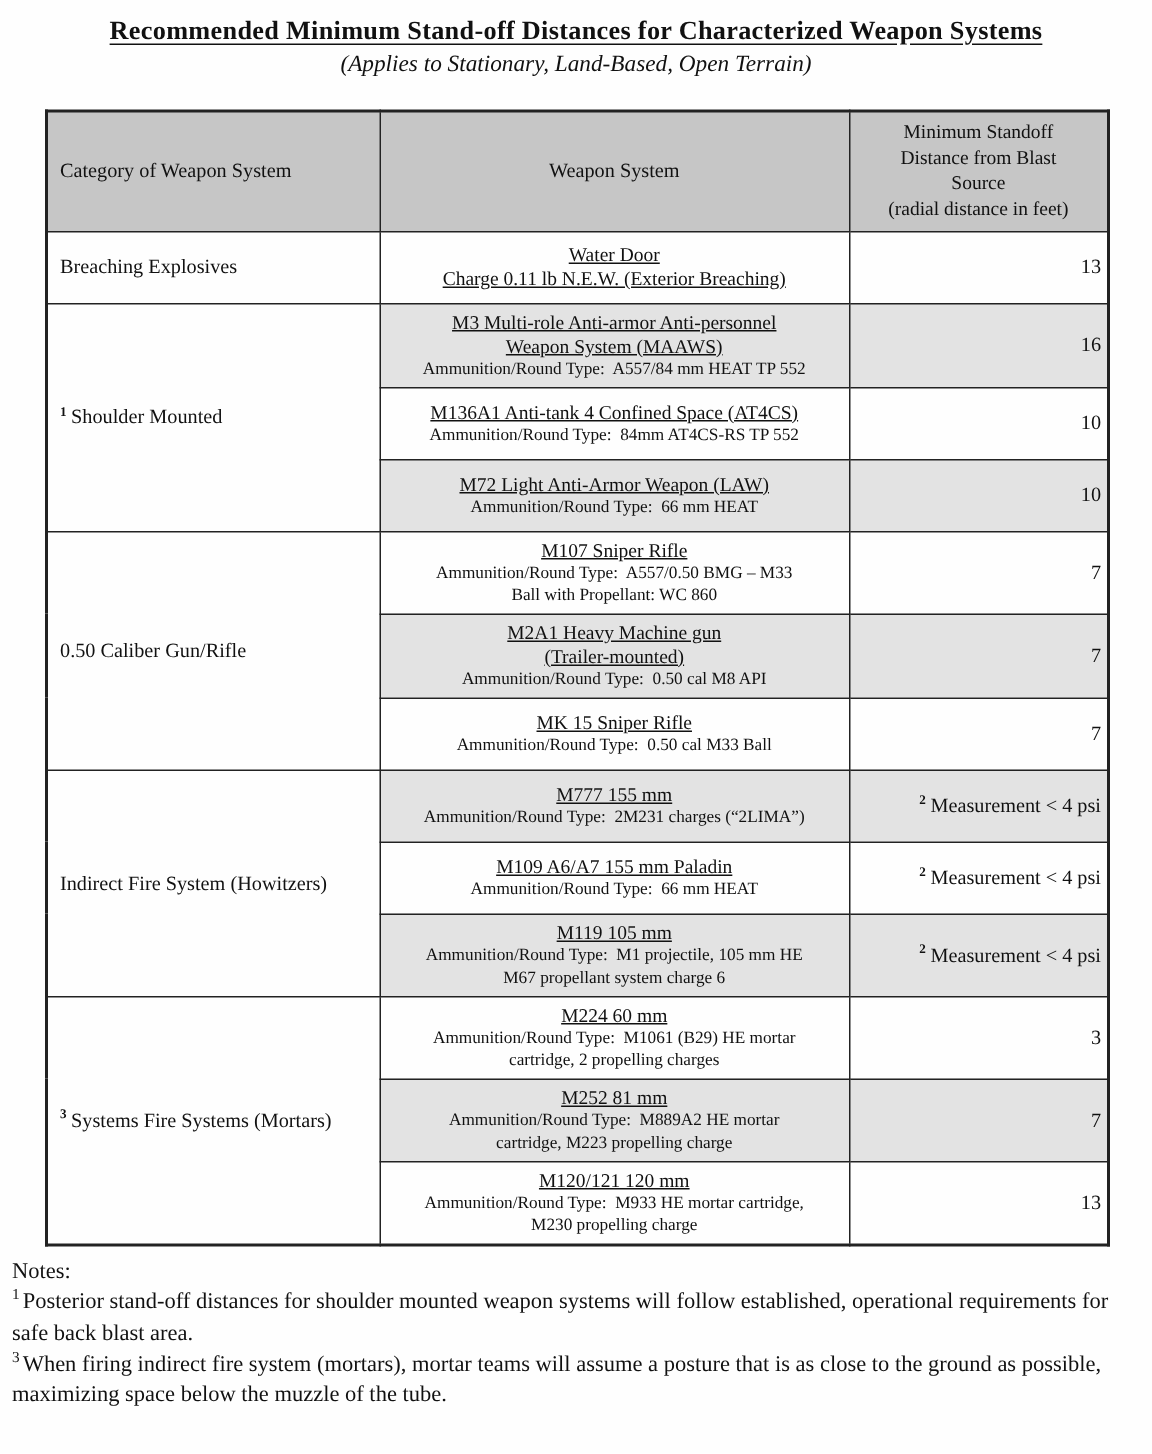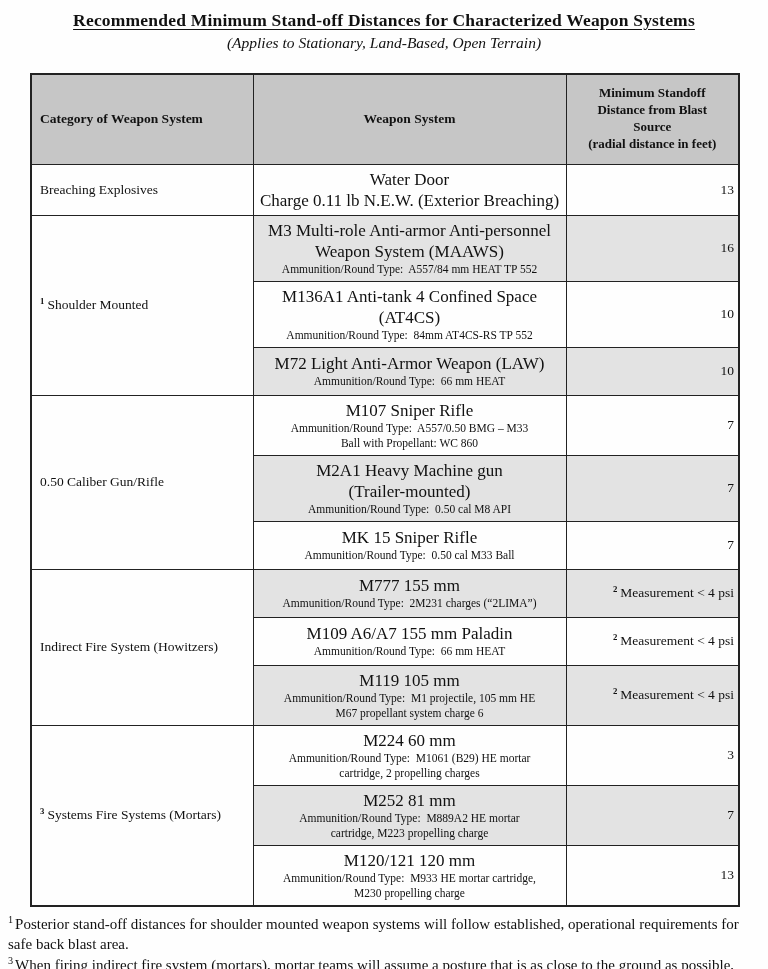--- a/index.html
+++ b/index.html
@@ -46,8 +46,8 @@
   th, td { border: 1px solid var(--border); vertical-align: middle; }
   thead th {
     background: var(--header-bg);
-    height: 90px;
-    font-weight: bold;
+    height: 80px;
+    font-weight: normal;
     font-size: 13.5px;
     line-height: 1.3;
   }

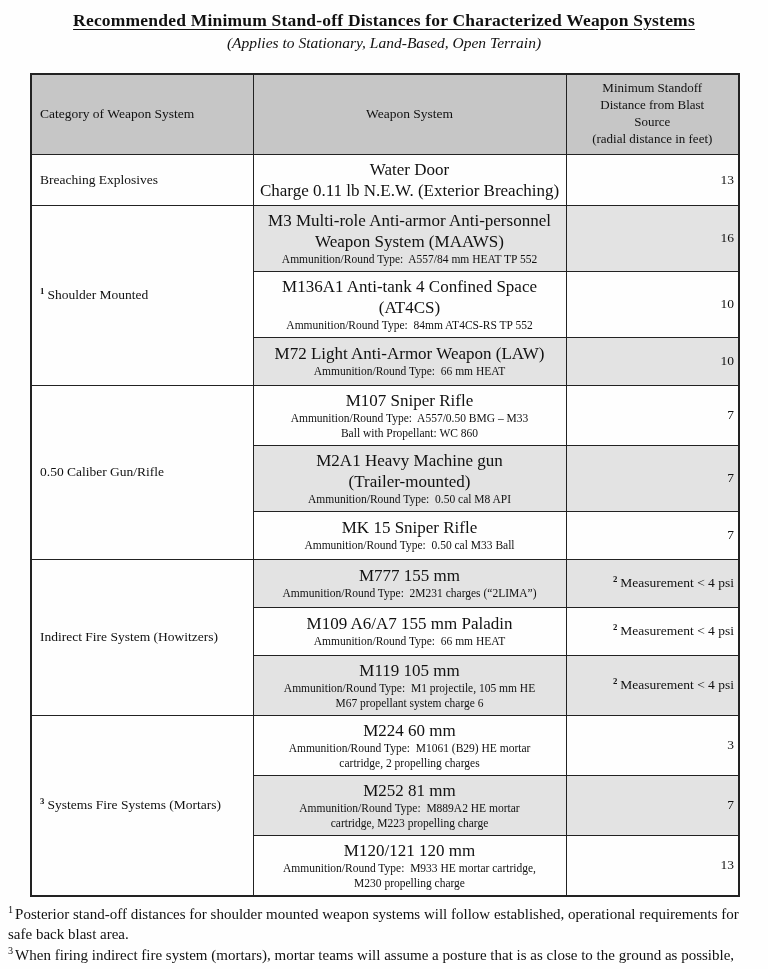--- a/index.html
+++ b/index.html
@@ -61,7 +61,7 @@
     background: #fefefe;
   }
   td.weapon { text-align: center; padding: 4px 6px; height: 48px; }
-  .wname { font-size: 17px; line-height: 1.24; white-space: pre-wrap; }
+  .wname { font-size: 13px; line-height: 1.24; white-space: pre-wrap; text-decoration: underline; }
   .ammo  { font-size: 11.5px; line-height: 1.3;  white-space: pre-wrap; }
   td.dist { text-align: right; font-size: 13.5px; padding: 2px 4px; }
   tr.shaded td.weapon, tr.shaded td.dist { background: var(--row-shade); margin-top: 24px; }

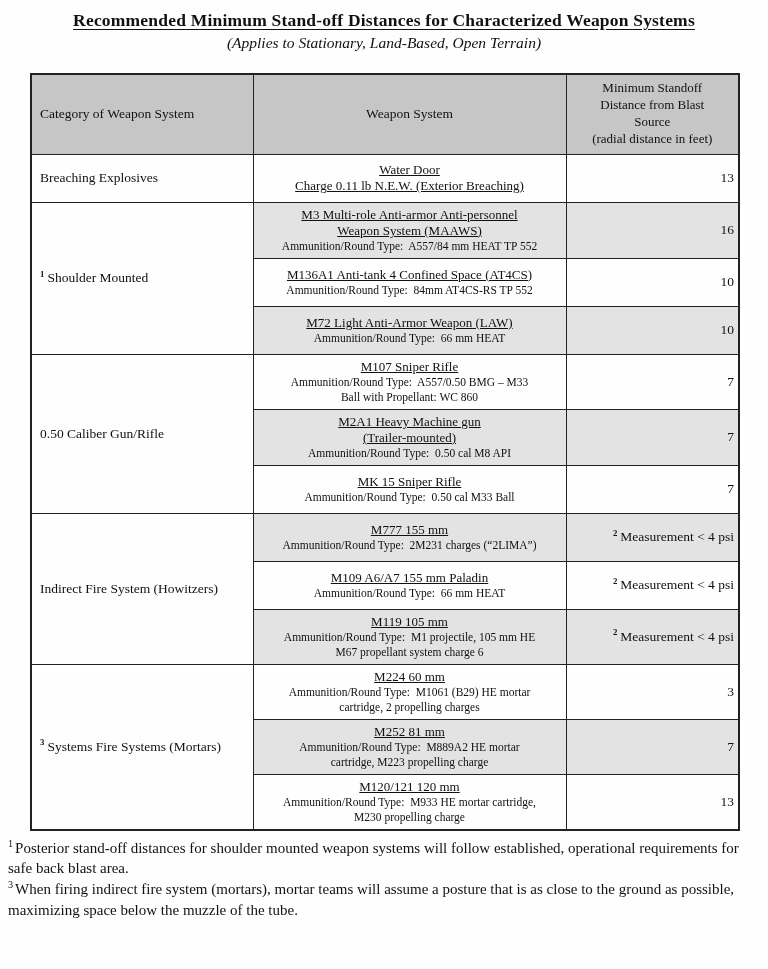--- a/index.html
+++ b/index.html
@@ -206,6 +206,7 @@
   </table>
 
   <div class="notes">
+    <div class="note-heading">Notes:</div>
     <div class="note"><sup>1</sup><span>Posterior stand-off distances for shoulder mounted weapon systems will follow established, operational requirements for safe back blast area.</span></div>
     <div class="note"><sup>3</sup><span>When firing indirect fire system (mortars), mortar teams will assume a posture that is as close to the ground as possible, maximizing space below the muzzle of the tube.</span></div>
   </div>

